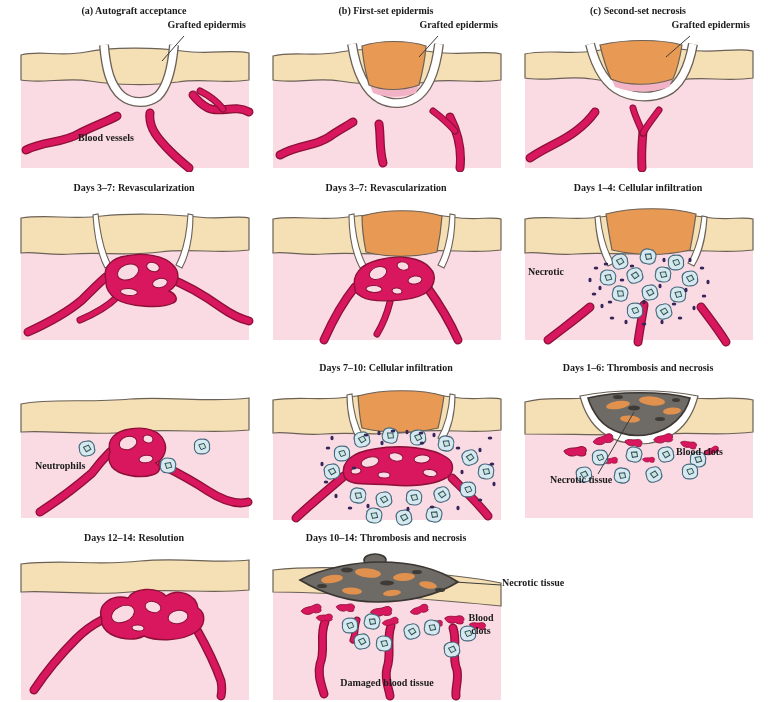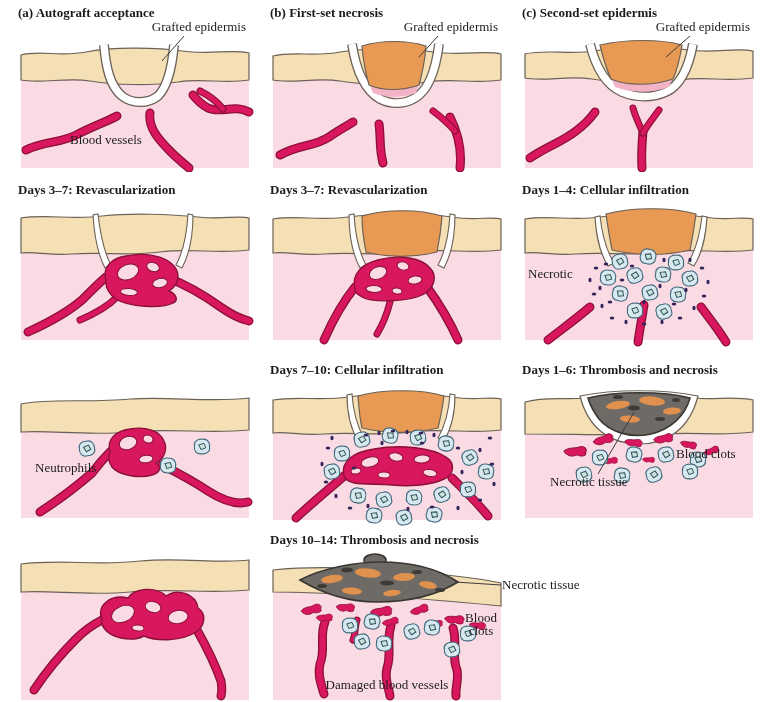--- a/index.html
+++ b/index.html
@@ -13,8 +13,8 @@
   .fig{position:relative;width:768px;height:702px;background:#fff;overflow:hidden;
        font-family:"Liberation Serif", serif;}
   .cell{position:absolute;width:248px;}
-  .title{position:absolute;left:8px;top:0;width:100%;text-align:left;font-weight:bold;
-         font-size:13px;color:var(--text);white-space:nowrap;z-index:3;}
+  .title{position:absolute;left:0;top:0;width:100%;text-align:center;font-weight:bold;
+         font-size:10px;color:var(--text);white-space:nowrap;z-index:3;}
   .lbl{position:absolute;font-weight:normal;font-size:13px;color:var(--text);
        white-space:nowrap;z-index:3;}
   .lbl.wrap{white-space:normal;line-height:12.5px;}

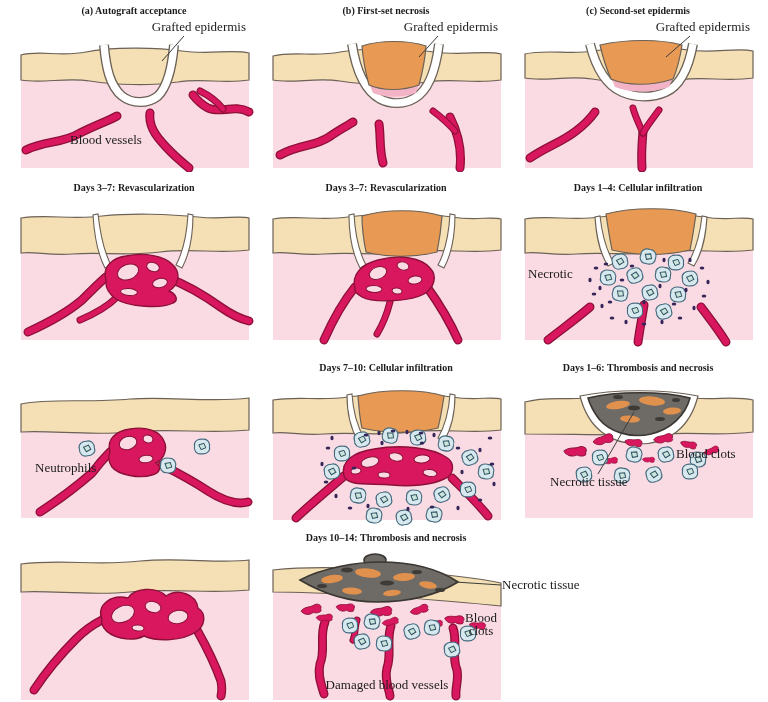--- a/index.html
+++ b/index.html
@@ -89,7 +89,7 @@
 
   
   <div class="cell" style="left:262px;top:0;height:172px">
-    <div class="title" style="top:5px">(b) First-set necrosis</div>
+    <div class="title" style="top:5px">(b) First-set epidermis</div>
     <svg class="panel" width="248" height="172" viewBox="0 0 248 172">
       <rect class="derm" x="11" y="70" width="228" height="98"></rect>
       <path class="epi" d="M11,56 C30,51 54,57 78,52 C100,48 146,48 172,52 C200,56 224,50 239,54 L239,80 C212,84 190,78 166,82 C138,86 104,85 78,81 C54,77 30,84 11,80 Z"></path>

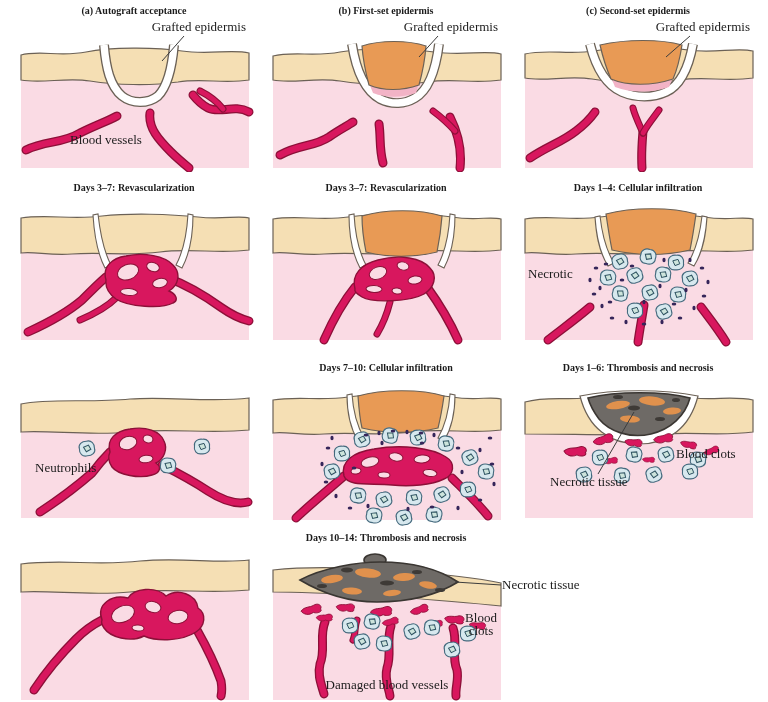--- a/index.html
+++ b/index.html
@@ -119,7 +119,7 @@
 
   
   <div class="cell" style="left:514px;top:0;height:172px">
-    <div class="title" style="top:5px">(c) Second-set epidermis</div>
+    <div class="title" style="top:5px">(c) Second-set necrosis</div>
     <svg class="panel" width="248" height="172" viewBox="0 0 248 172">
       <rect class="derm" x="11" y="70" width="228" height="98"></rect>
       <path class="epi" d="M11,54 C32,49 56,55 80,51 C104,47 148,46 174,50 C200,54 222,47 239,51 L239,78 C212,82 190,76 166,80 C138,84 104,83 78,79 C54,75 30,82 11,78 Z"></path>

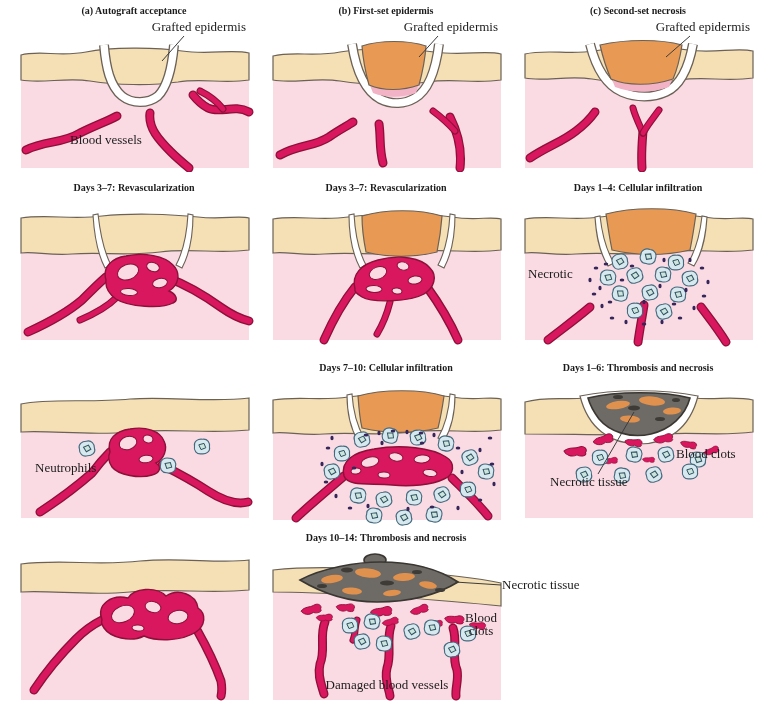--- a/index.html
+++ b/index.html
@@ -15,7 +15,7 @@
   .cell{position:absolute;width:248px;}
   .title{position:absolute;left:0;top:0;width:100%;text-align:center;font-weight:bold;
          font-size:10px;color:var(--text);white-space:nowrap;z-index:3;}
-  .lbl{position:absolute;font-weight:normal;font-size:13px;color:var(--text);
+  .lbl{position:absolute;font-weight:bold;font-size:10px;color:var(--text);
        white-space:nowrap;z-index:3;}
   .lbl.wrap{white-space:normal;line-height:12.5px;}
   svg.panel{position:absolute;left:0;top:0;overflow:hidden;z-index:1;}

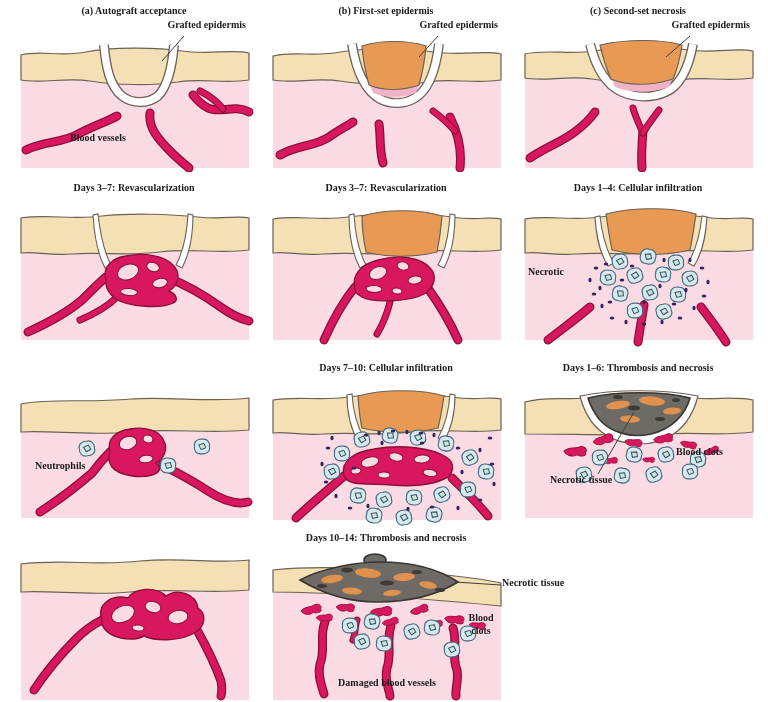--- a/index.html
+++ b/index.html
@@ -84,7 +84,7 @@
       <line class="ptr" x1="174" y1="36" x2="152" y2="61"></line>
     </svg>
     <div class="lbl" style="left:118px;top:19px;width:118px;text-align:right">Grafted epidermis</div>
-    <div class="lbl" style="left:60px;top:132px">Blood vessels</div>
+    <div class="lbl" style="left:68px;top:132px">Blood vessels</div>
   </div>
 
   

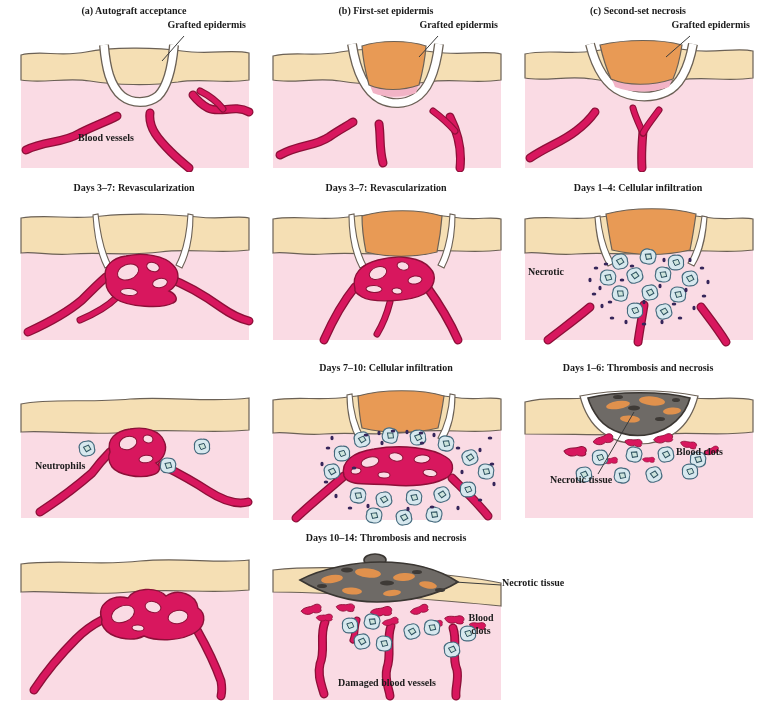--- a/index.html
+++ b/index.html
@@ -402,6 +402,7 @@
 
   
   <div class="cell" style="left:10px;top:528px;height:174px">
+    <div class="title" style="top:4px">Days 12–14: Resolution</div>
     <svg class="panel" width="248" height="174" viewBox="0 0 248 174">
       <rect class="derm" x="11" y="56" width="228" height="116"></rect>
       <path class="epi" d="M11,36 C50,31 90,38 130,33 C170,29 210,36 239,32 L239,62 C200,66 160,60 120,64 C80,68 40,62 11,64 Z"></path>

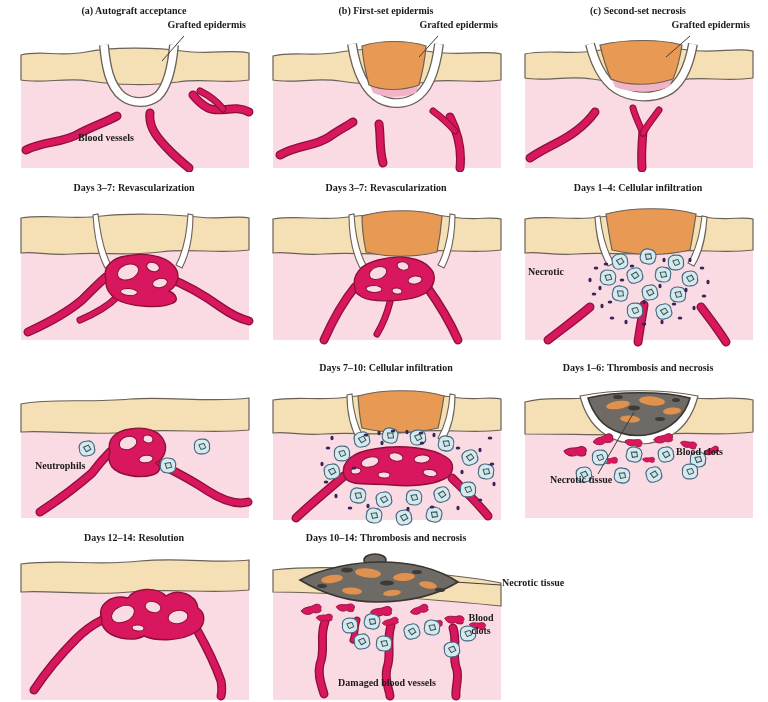--- a/index.html
+++ b/index.html
@@ -478,7 +478,7 @@
     </svg>
     <div class="lbl" style="left:240px;top:49px">Necrotic tissue</div>
     <div class="lbl wrap" style="left:196px;top:84px;width:46px;text-align:center">Blood clots</div>
-    <div class="lbl" style="left:30px;top:149px;width:190px;text-align:center">Damaged blood vessels</div>
+    <div class="lbl" style="left:30px;top:149px;width:190px;text-align:center">Damaged blood tissue</div>
   </div>
 
 </div>

